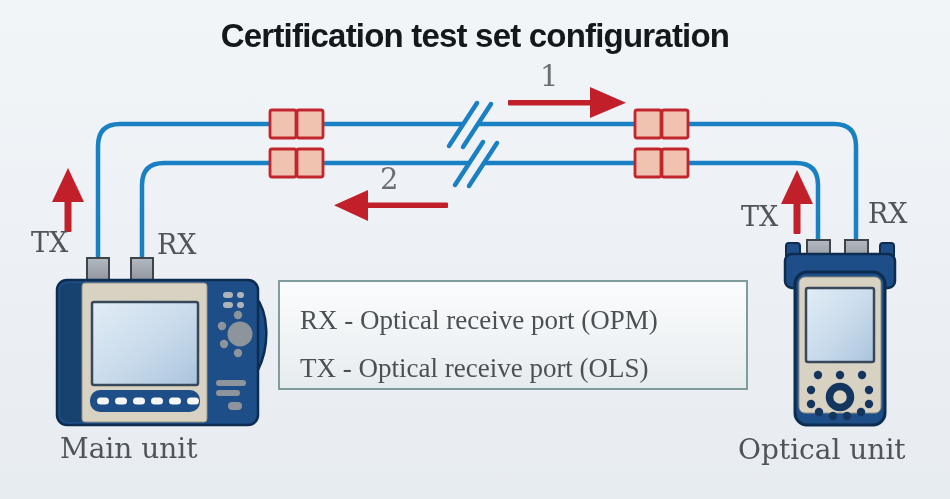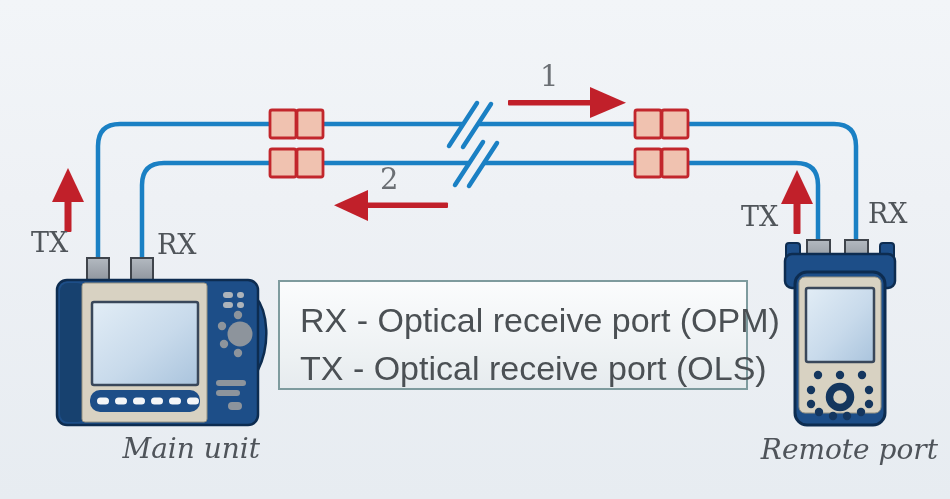--- a/index.html
+++ b/index.html
@@ -172,6 +172,7 @@
     </g>
   </svg>
 
+  <div class="title">Certification test set configuration</div>
 
   <div class="num" style="left:540px;top:62px;">1</div>
   <div class="num" style="left:380px;top:165px;">2</div>

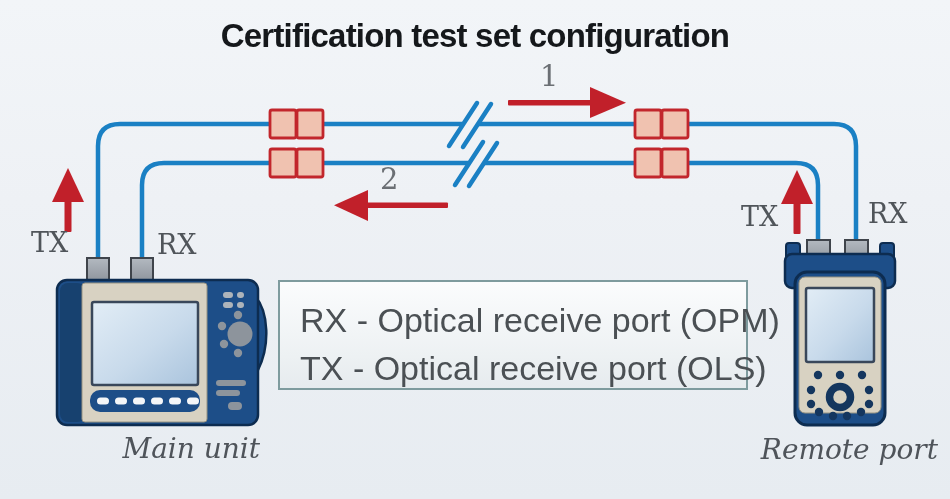--- a/index.html
+++ b/index.html
@@ -34,8 +34,8 @@
     box-sizing:border-box;padding:14px 0 0 20px;
   }
   .legend .line{
-    font-family:Liberation Sans, sans-serif;
-    color:#4b5054;font-size:34px;line-height:48px;white-space:nowrap;
+    font-family:Liberation Serif, serif;
+    color:#4b5054;font-size:27px;line-height:48px;white-space:nowrap;
   }
 </style>
 </head>

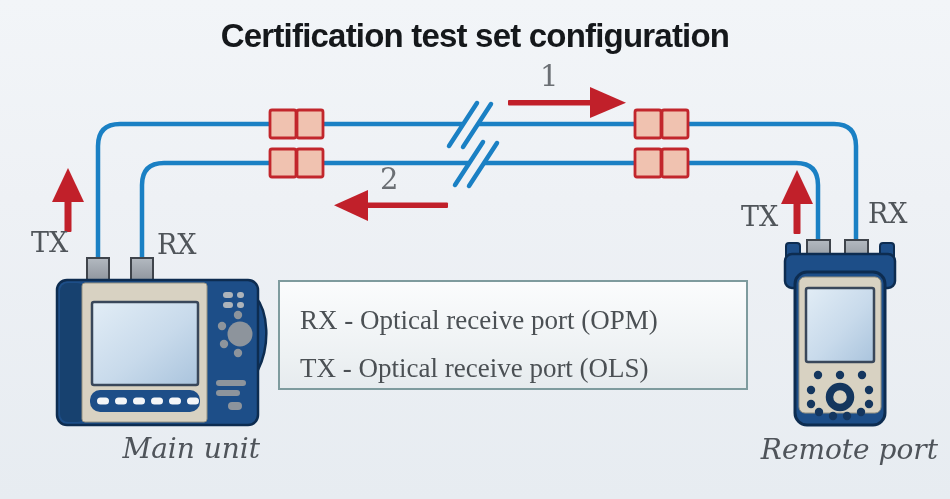--- a/index.html
+++ b/index.html
@@ -23,9 +23,9 @@
     color:#6b6f74;font-size:29px;line-height:1;
   }
   .unit-lbl{
-    position:absolute;width:200px;text-align:right;
+    position:absolute;width:200px;text-align:left;
     font-family:"DejaVu Serif","Liberation Serif",serif;
-    color:#4f545a;font-size:28px;line-height:1;white-space:nowrap;font-style:italic;
+    color:#4f545a;font-size:28px;line-height:1;white-space:nowrap;
   }
   .legend{
     position:absolute;left:278px;top:280px;width:470px;height:110px;

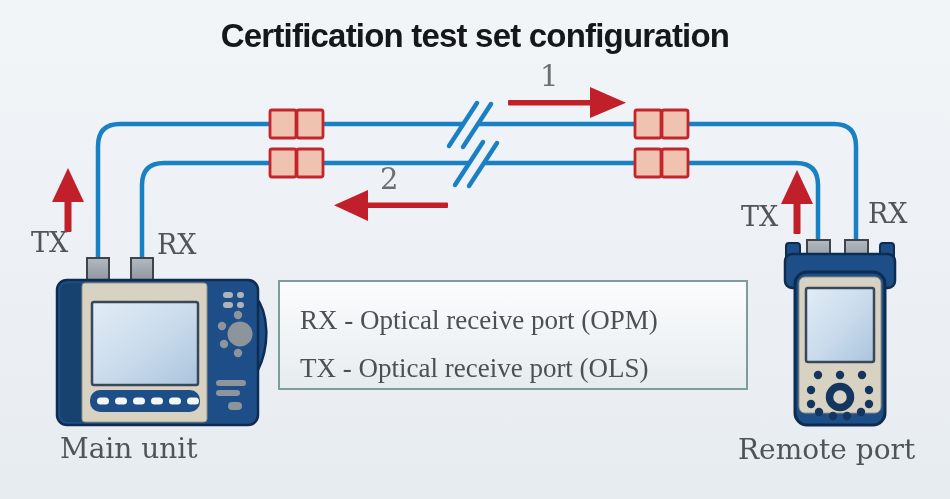--- a/index.html
+++ b/index.html
@@ -183,7 +183,7 @@
   <div class="lbl" style="left:868px;top:200px;">RX</div>
 
   <div class="unit-lbl" style="left:60px;top:435px;">Main unit</div>
-  <div class="unit-lbl" style="left:738px;top:436px;">Remote port</div>
+  <div class="unit-lbl" style="left:738px;top:436px;">Optical unit</div>
 
   <div class="legend">
     <div class="line">RX - Optical receive port (OPM)</div>

